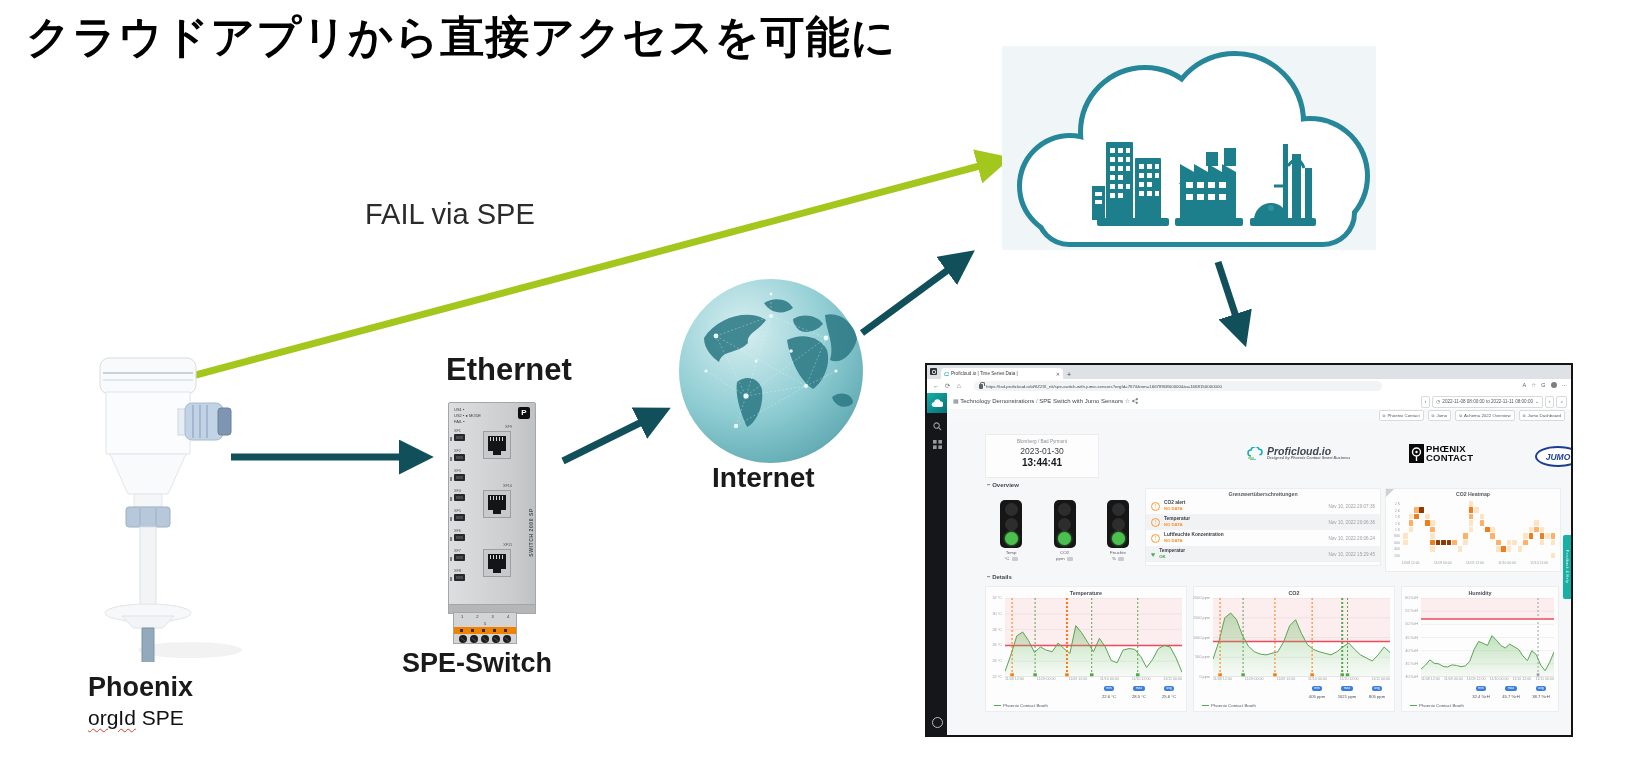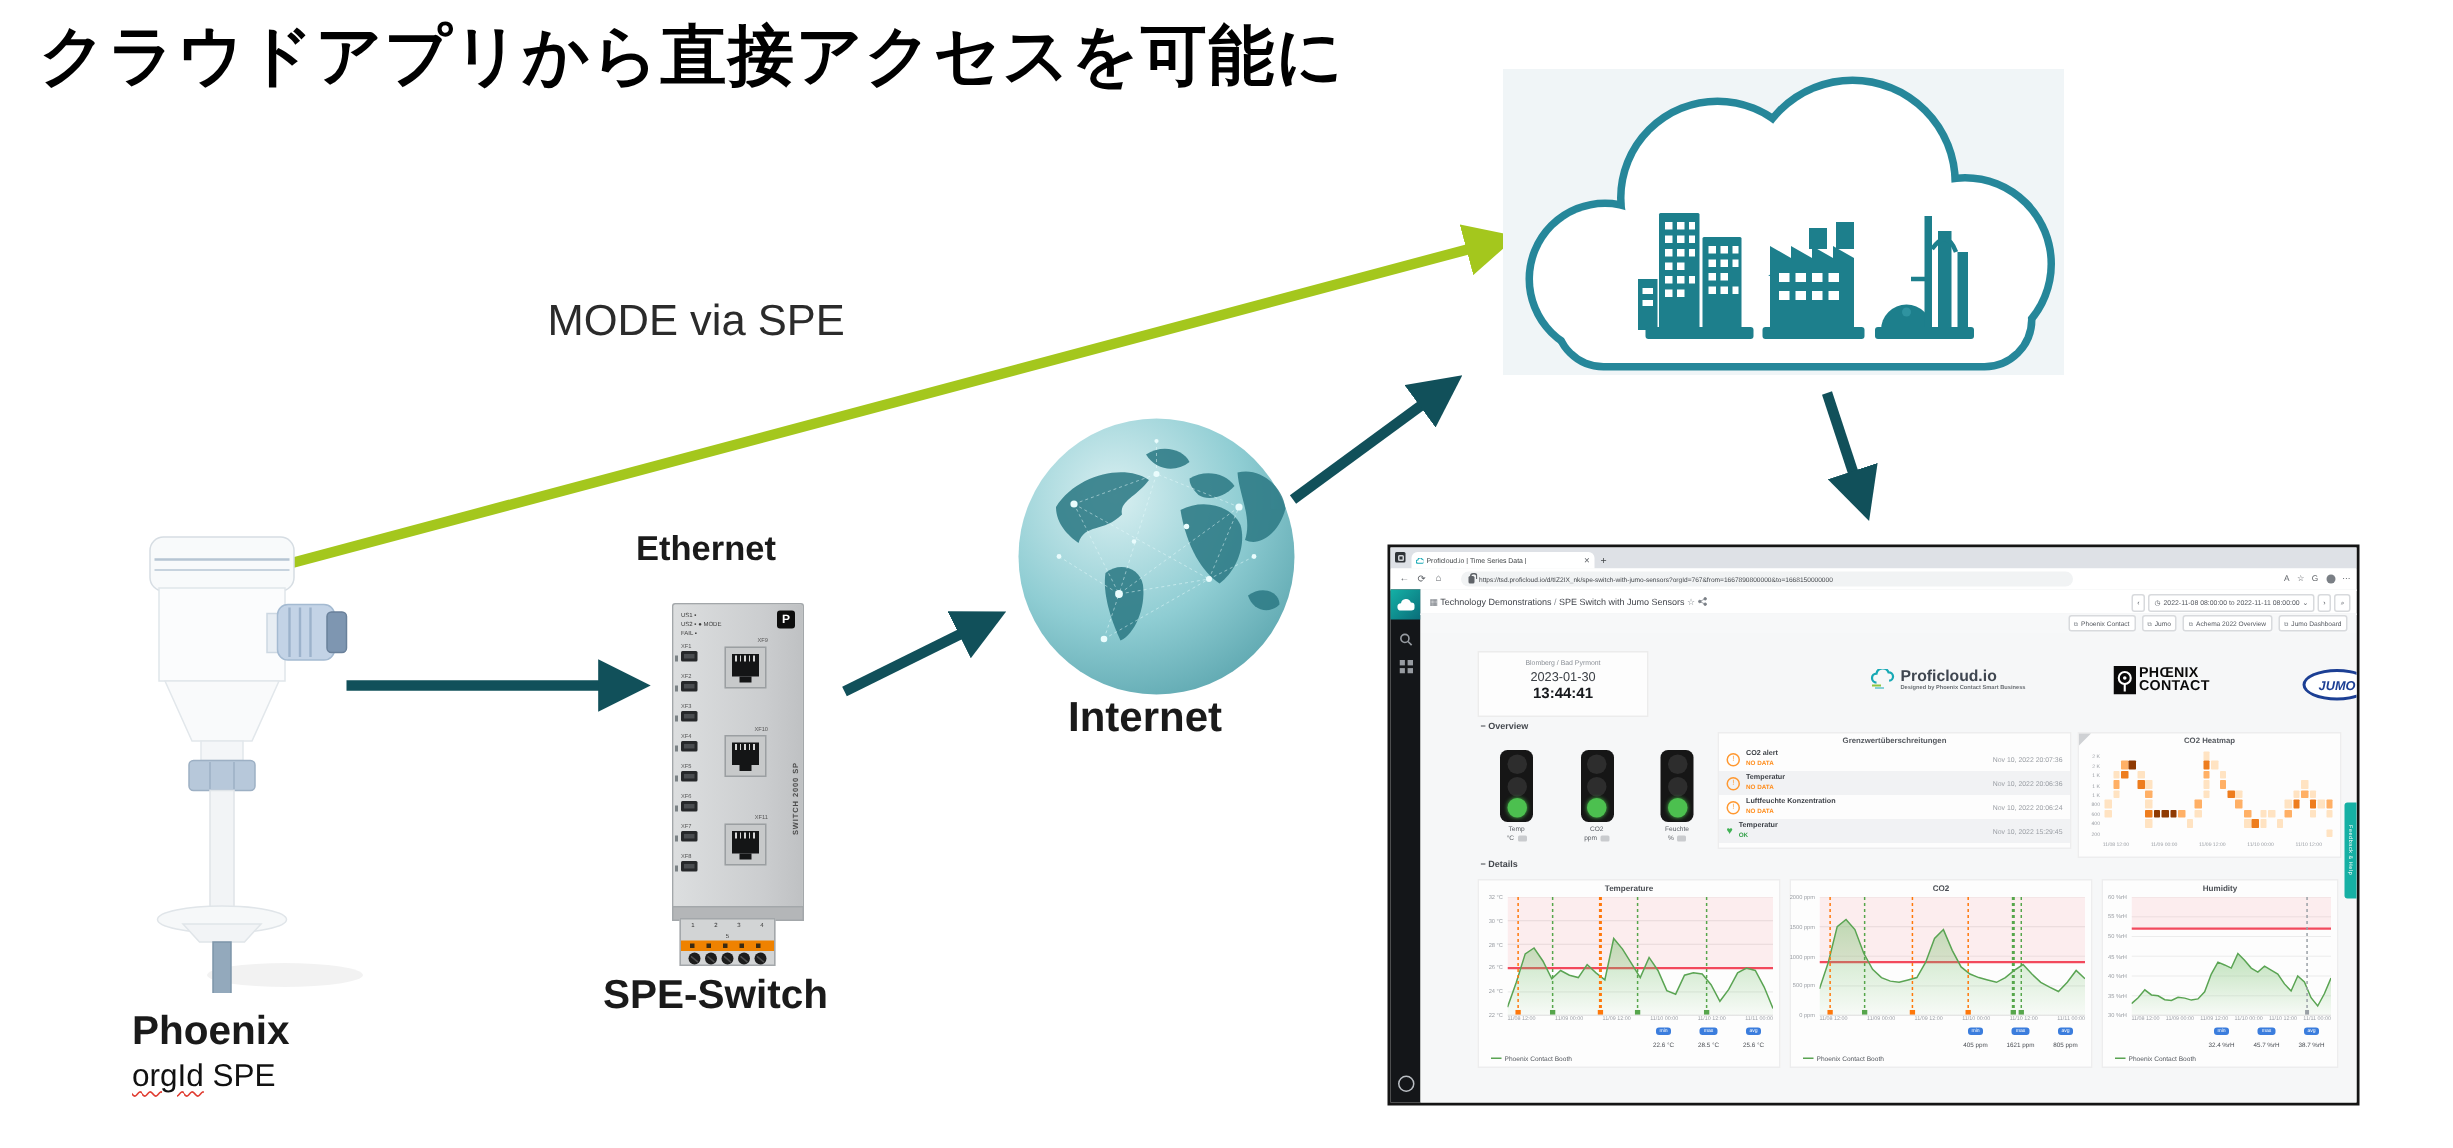--- a/index.html
+++ b/index.html
@@ -124,7 +124,7 @@
 <body>
 
 <div class="abs slide-title">クラウドアプリから直接アクセスを可能に</div>
-<div class="abs mqtt">MODE via  SPE</div>
+<div class="abs mqtt">FAIL via  SPE</div>
 <div class="abs lbl ethernet">Ethernet</div>
 <div class="abs lbl internet">Internet</div>
 <div class="abs lbl spe-switch-lbl">SPE-Switch</div>

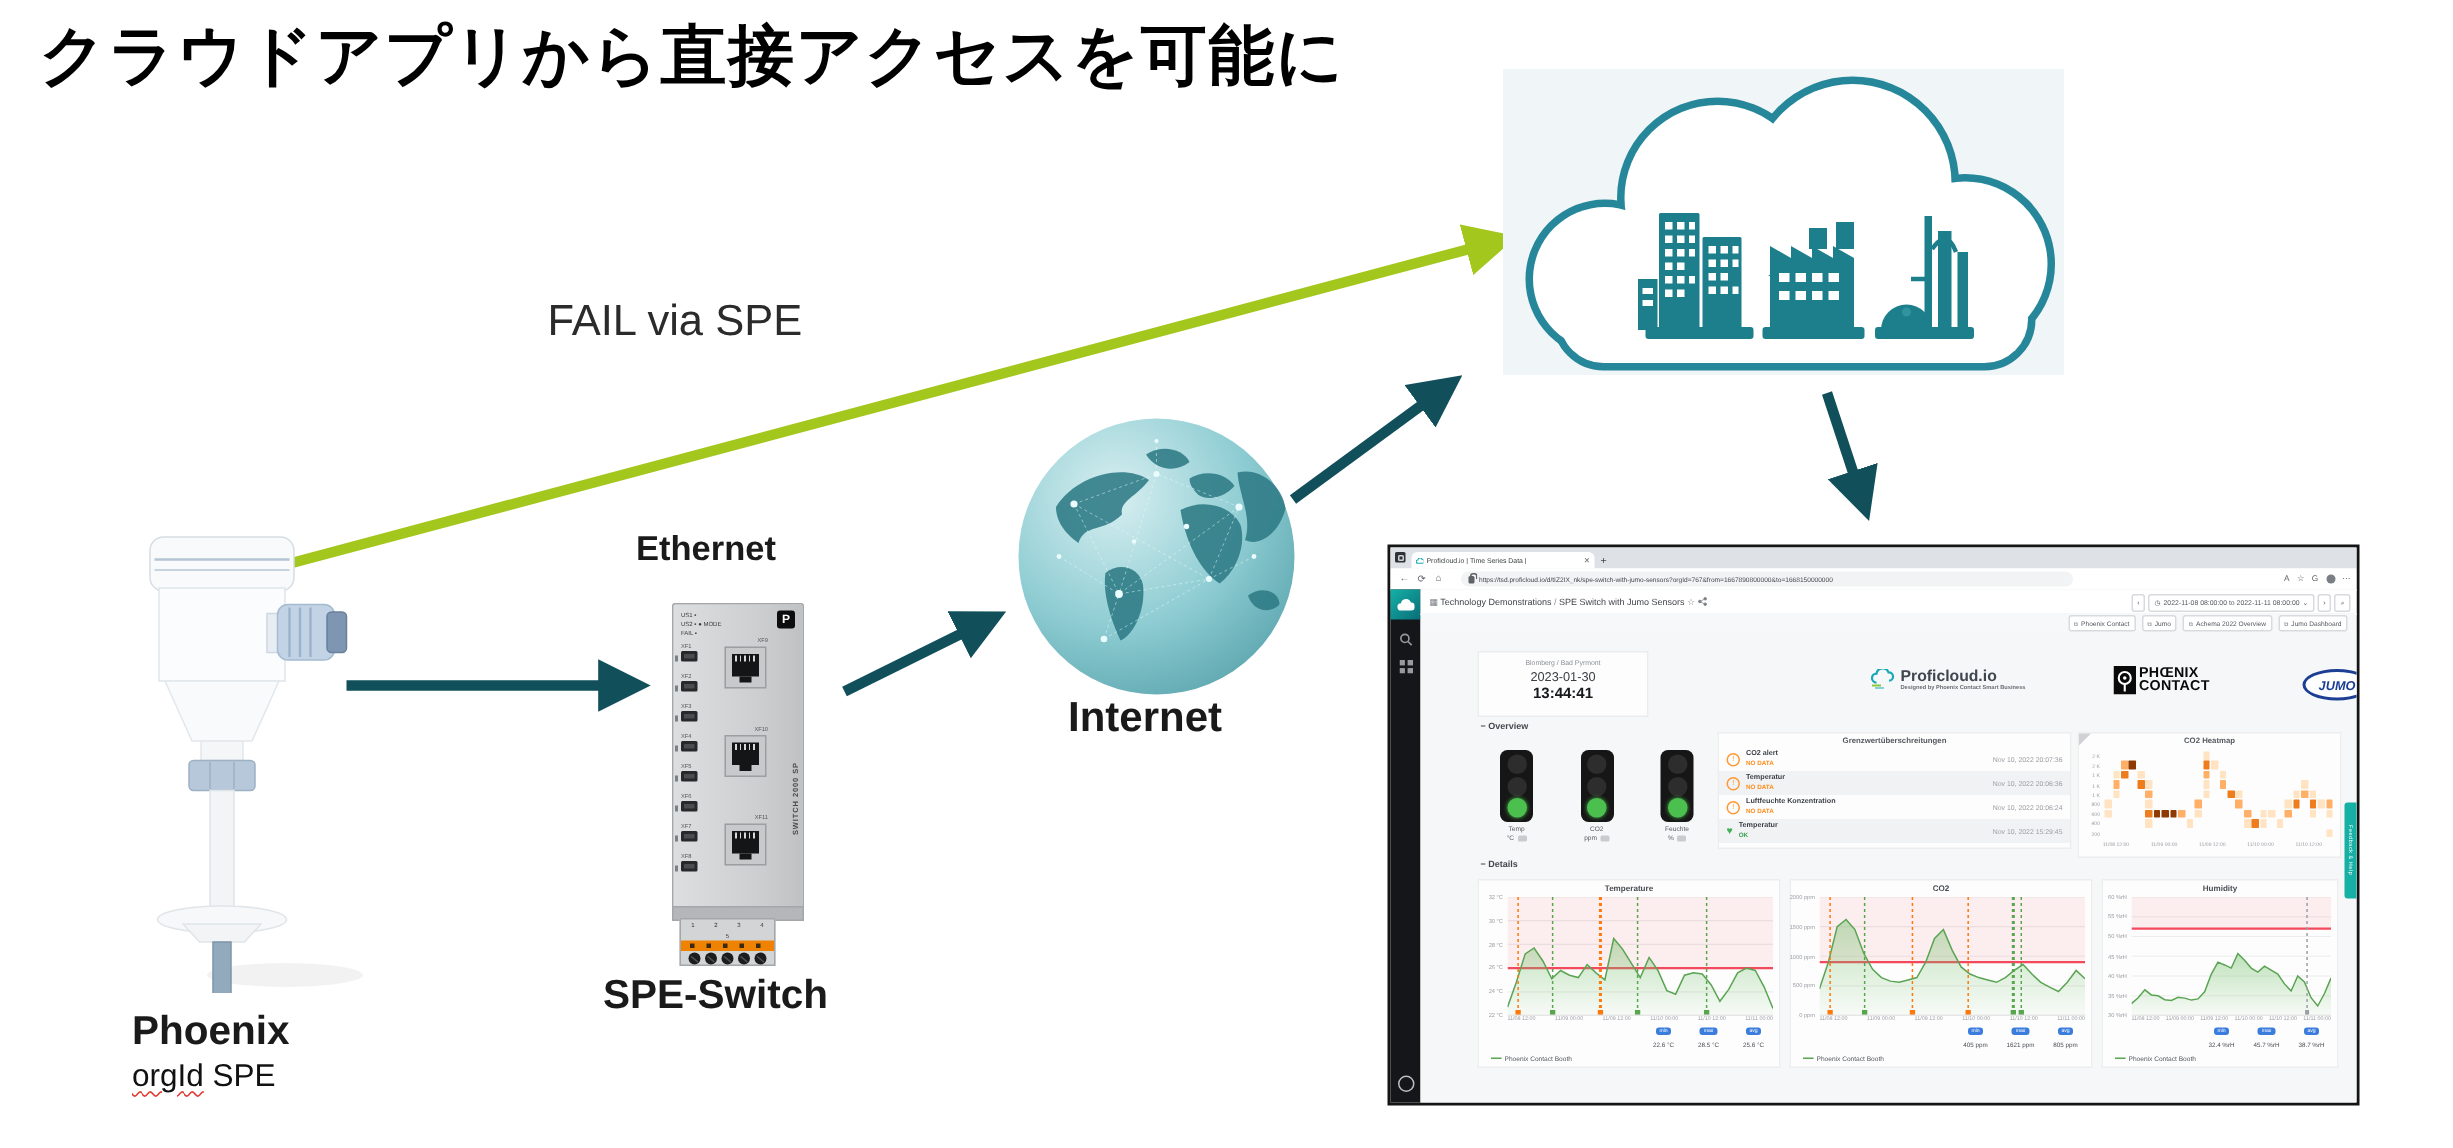--- a/index.html
+++ b/index.html
@@ -10,7 +10,7 @@
   .slide-title{left:26px;top:8px;font-size:44px;font-weight:bold;letter-spacing:1px;color:#000;}
   .lbl{font-weight:bold;color:#1a1a1a;}
   .mqtt{left:365px;top:198px;font-size:29px;color:#2b2b2b;font-weight:normal;}
-  .ethernet{left:424px;top:352px;font-size:23px;}
+  .ethernet{left:446px;top:352px;font-size:31px;}
   .internet{left:712px;top:462px;font-size:28px;}
   .spe-switch-lbl{left:402px;top:648px;font-size:27px;}
   .sensor-lbl{left:88px;top:672px;font-size:27px;}

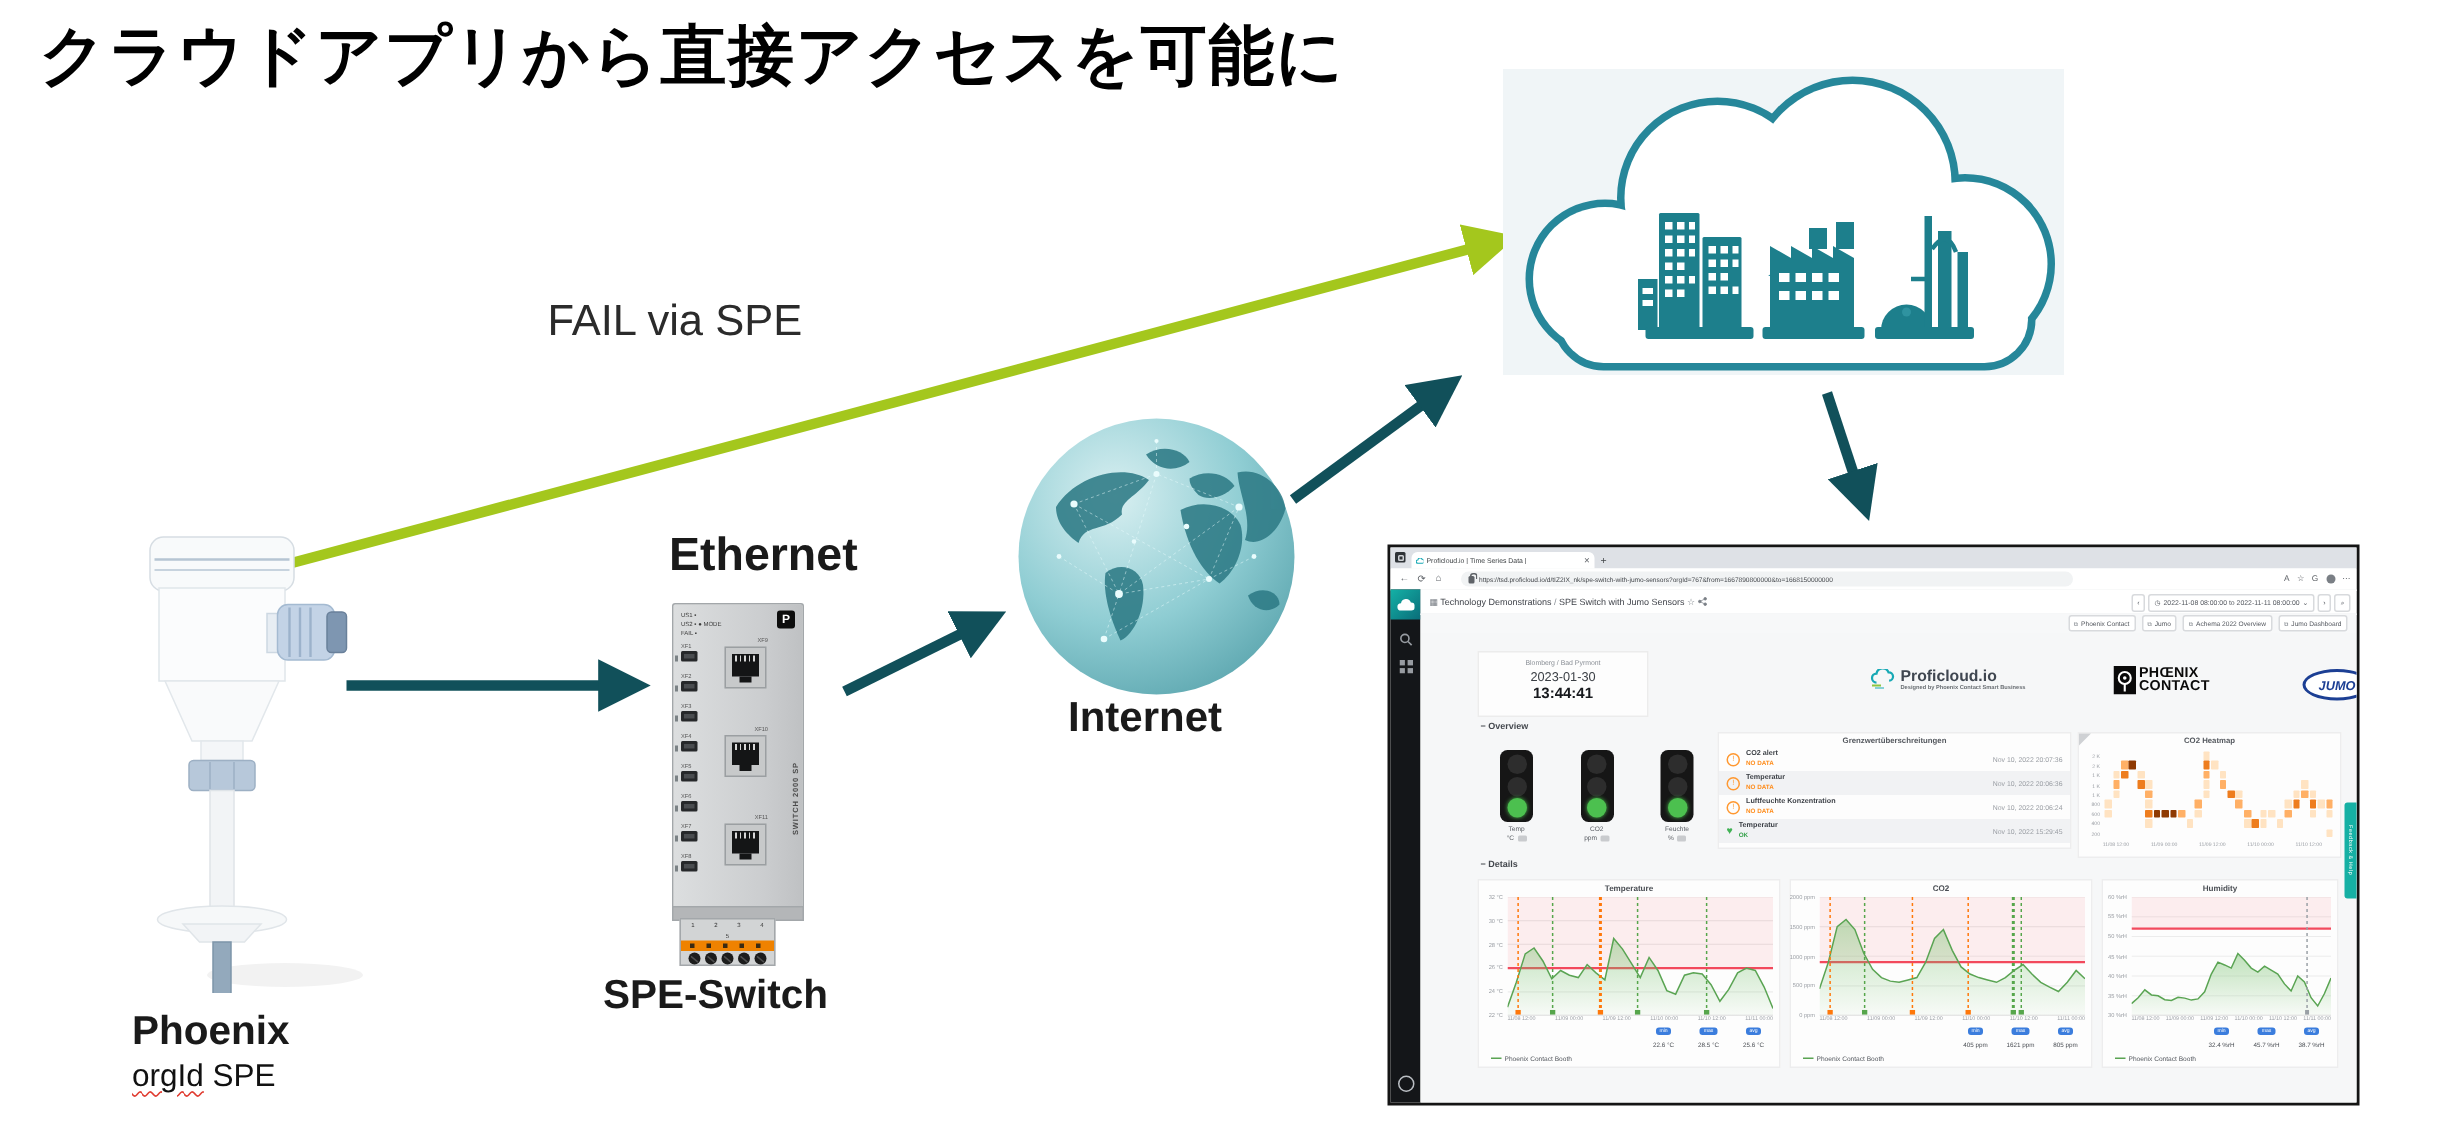--- a/index.html
+++ b/index.html
@@ -485,7 +485,7 @@
       <div class="clock-time">13:44:41</div>
     </div>
 
-    <div class="abs" style="left:300px;top:24px;display:flex;gap:3px;align-items:flex-start;">
+    <div class="abs" style="left:300px;top:24px;display:flex;gap:3px;align-items:center;font-style:italic;">
       <svg width="17" height="13" viewBox="0 0 17 13">
         <path d="M4 9 a3 3 0 0 1 0-6 a4.2 4.2 0 0 1 8-.8 a2.8 2.8 0 0 1 .4 5.6" fill="none" stroke="#17a9b5" stroke-width="1.5"></path>
         <line x1="1" y1="11" x2="7" y2="11" stroke="#8dc63f" stroke-width="1.3"></line>

